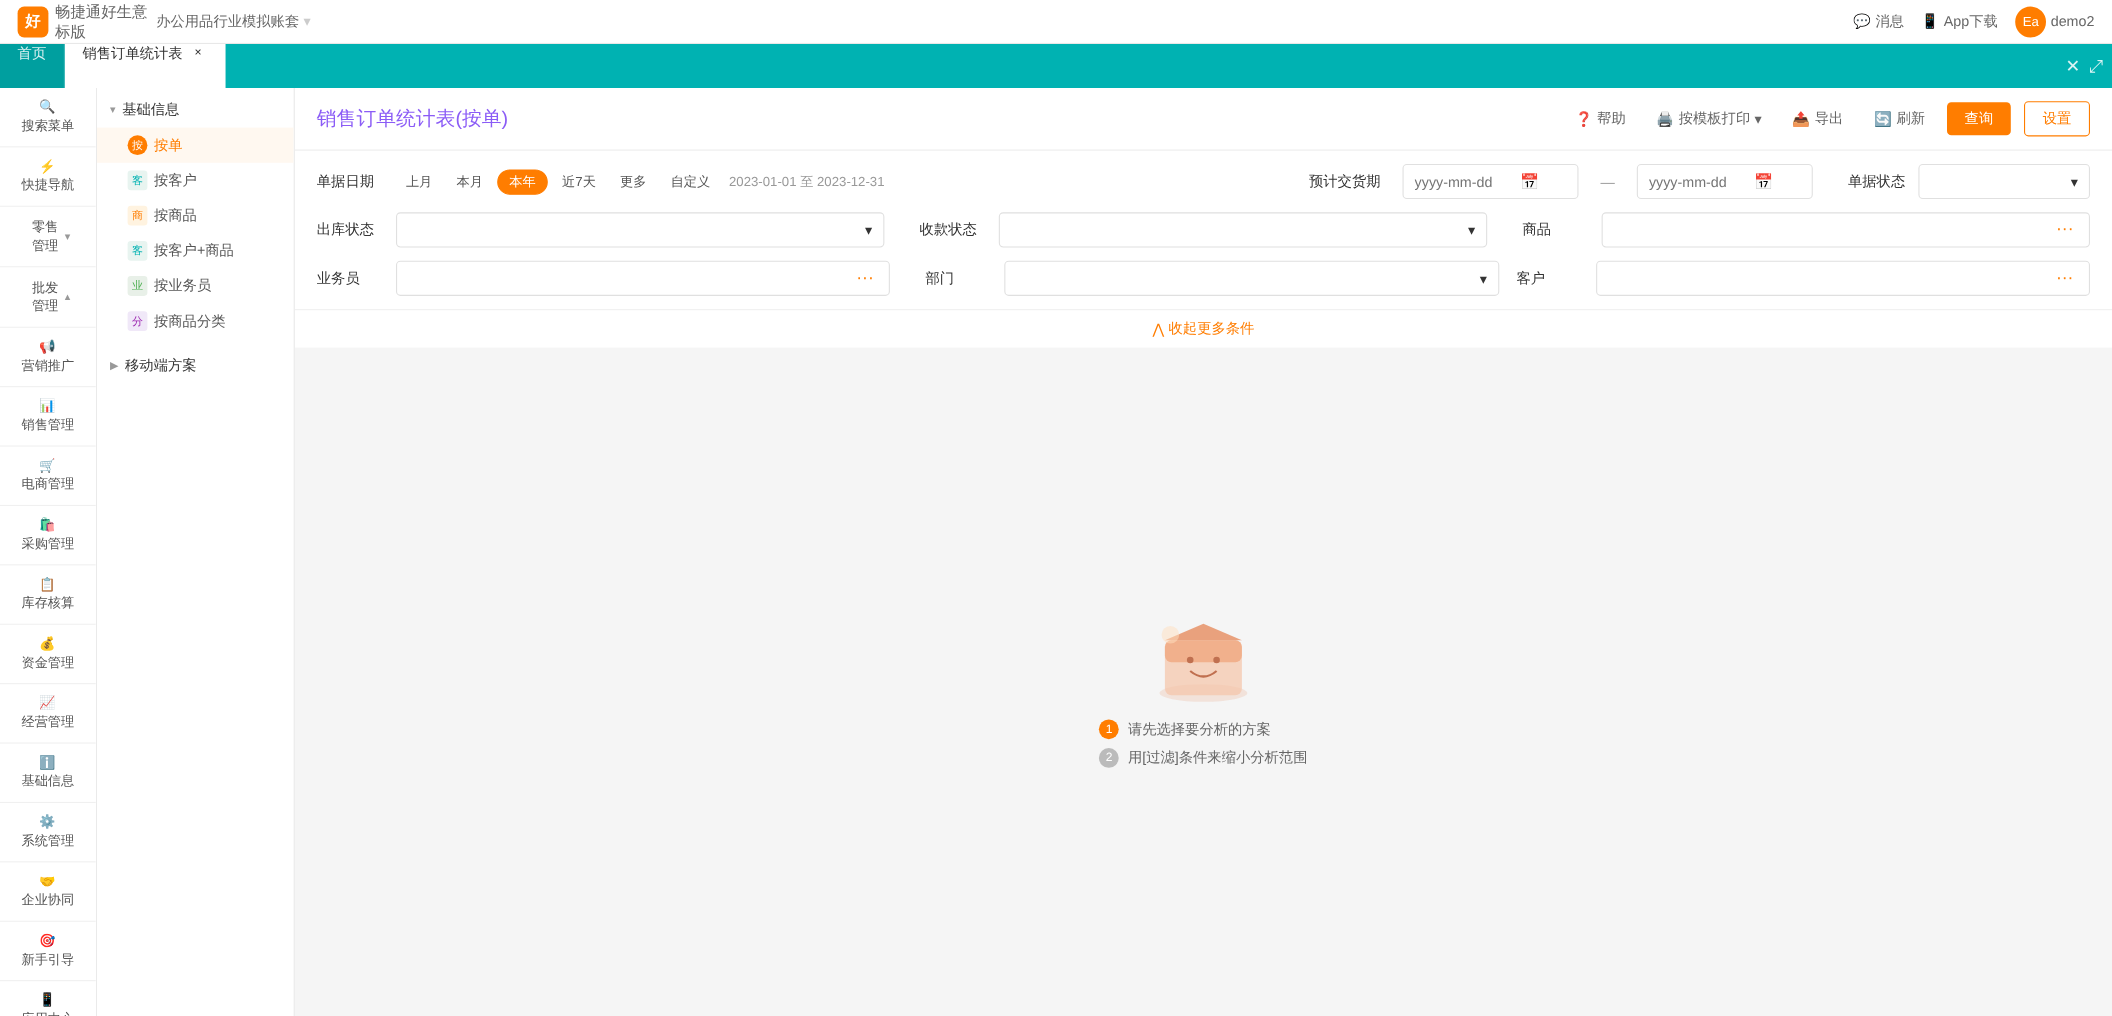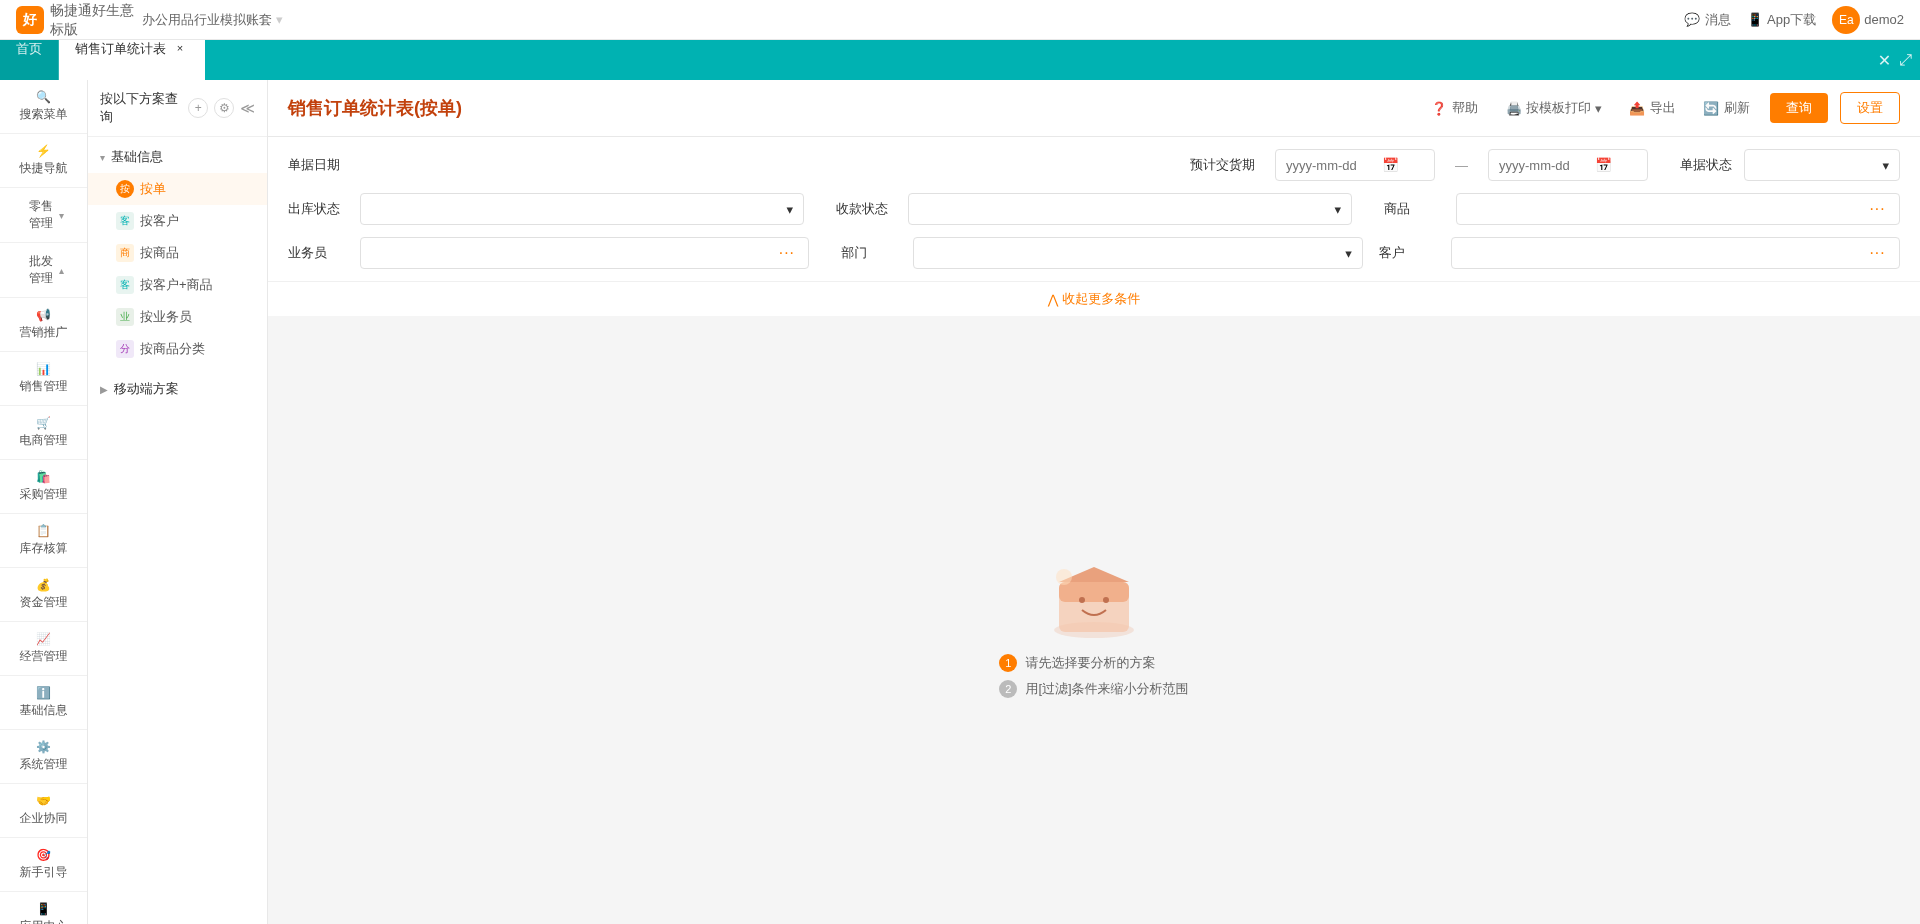--- a/index.html
+++ b/index.html
@@ -396,18 +396,6 @@
   <div class="content-area">
 
     <div class="left-panel">
-      <div class="left-panel-header">
-        <span class="left-panel-title">按以下方案查询</span>
-        <div class="left-panel-actions">
-          <div class="left-panel-action">
-            <span>+</span>
-          </div>
-          <div class="left-panel-action">
-            <span>⚙</span>
-          </div>
-          <div class="collapse-icon">≪</div>
-        </div>
-      </div>
 
       <div class="tree-section">
         <div class="tree-parent">

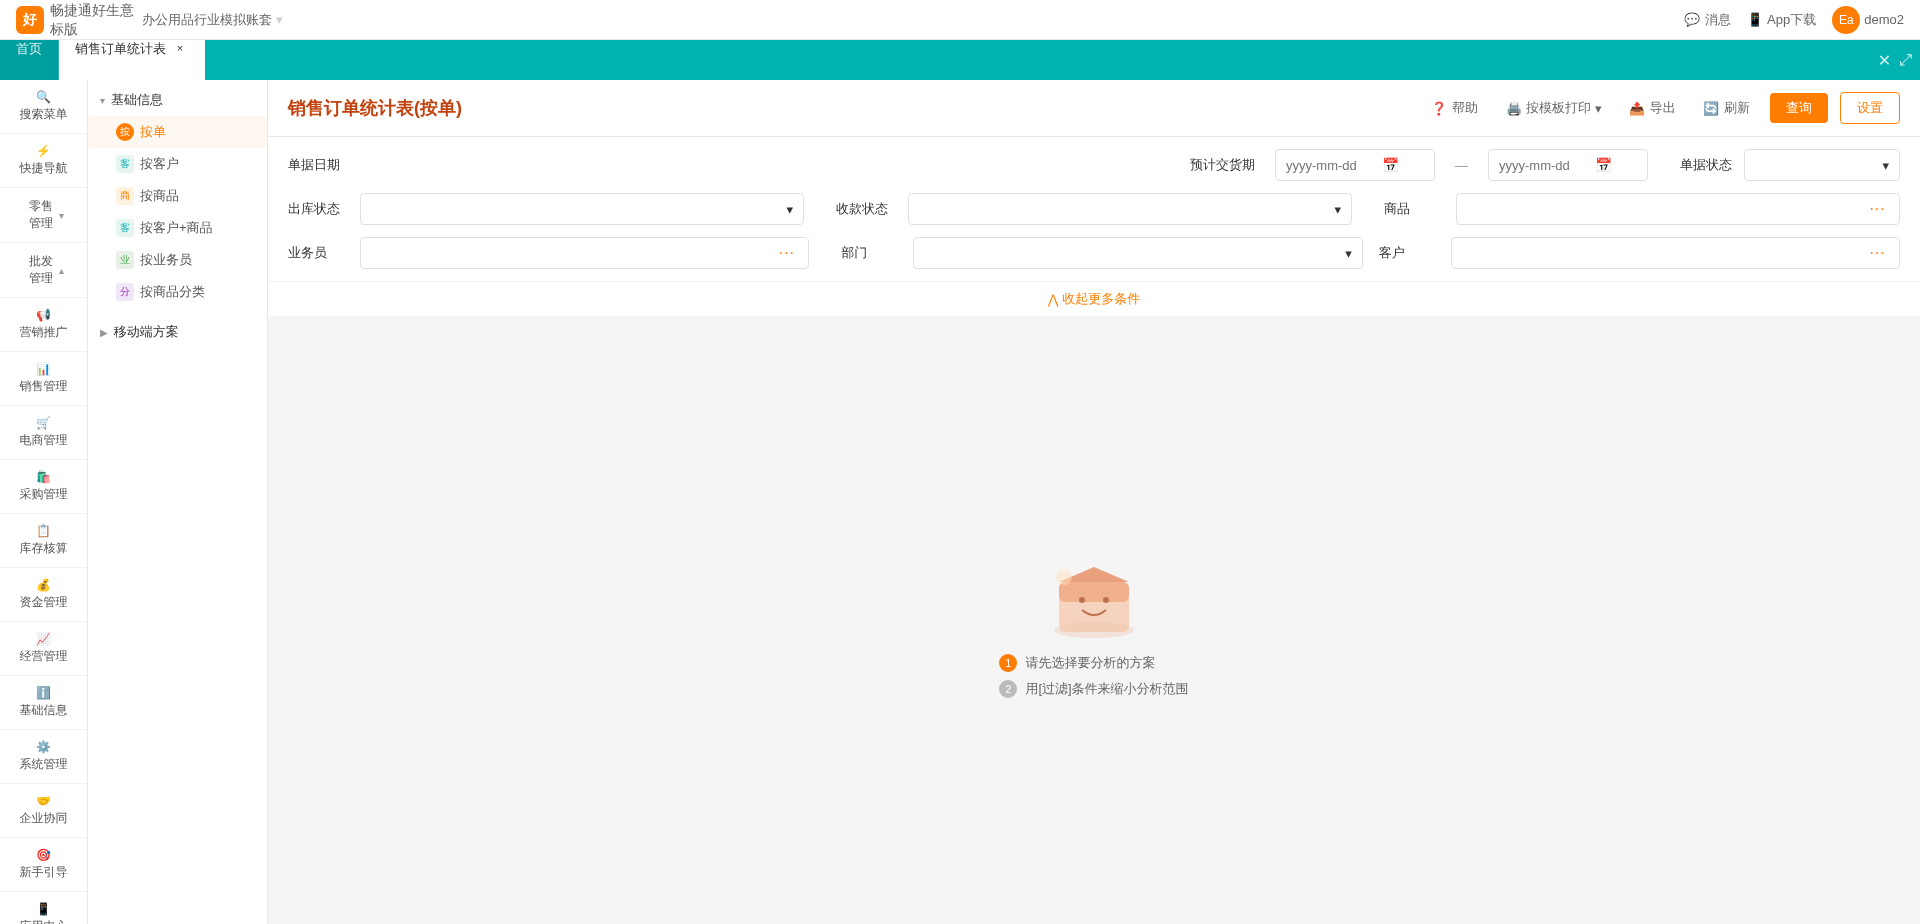--- a/index.html
+++ b/index.html
@@ -168,7 +168,7 @@
       justify-content: space-between;
       margin-bottom: 12px;
     }
-    .page-title { font-size: 18px; color: #c2410c; font-weight: 700; }
+    .page-title { font-size: 18px; color: #8b5cf6; font-weight: 400; }
     .page-header-actions { display: flex; align-items: center; gap: 12px; }
     .header-action-btn {
       display: flex; align-items: center; gap: 4px;

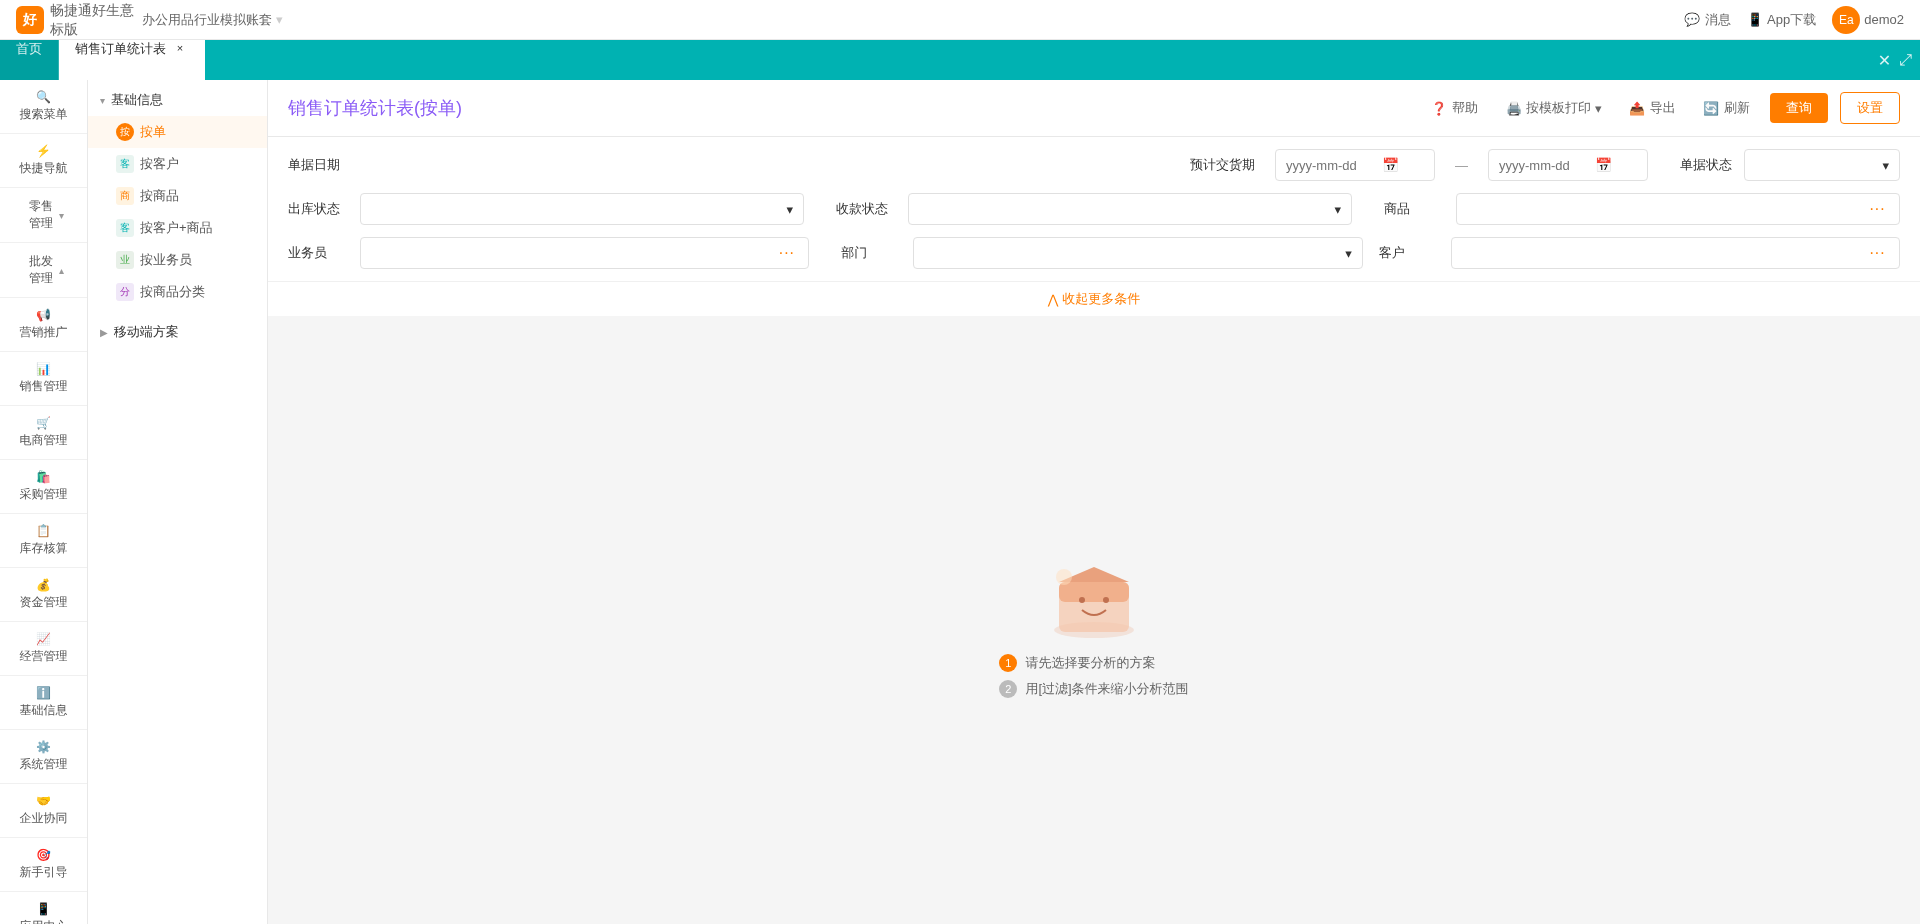--- a/index.html
+++ b/index.html
@@ -473,6 +473,15 @@
 
         <div class="filter-row">
           <span class="filter-label">单据日期</span>
+          <div class="filter-date-btns">
+            <div class="date-btn">上月</div>
+            <div class="date-btn">本月</div>
+            <div class="date-btn active">本年</div>
+            <div class="date-btn">近7天</div>
+            <div class="date-btn">更多</div>
+            <div class="date-btn">自定义</div>
+            <span class="date-range">2023-01-01 至 2023-12-31</span>
+          </div>
 
           <div style="display:flex;align-items:center;gap:20px;margin-left:auto;">
             <span class="filter-label">预计交货期</span>

